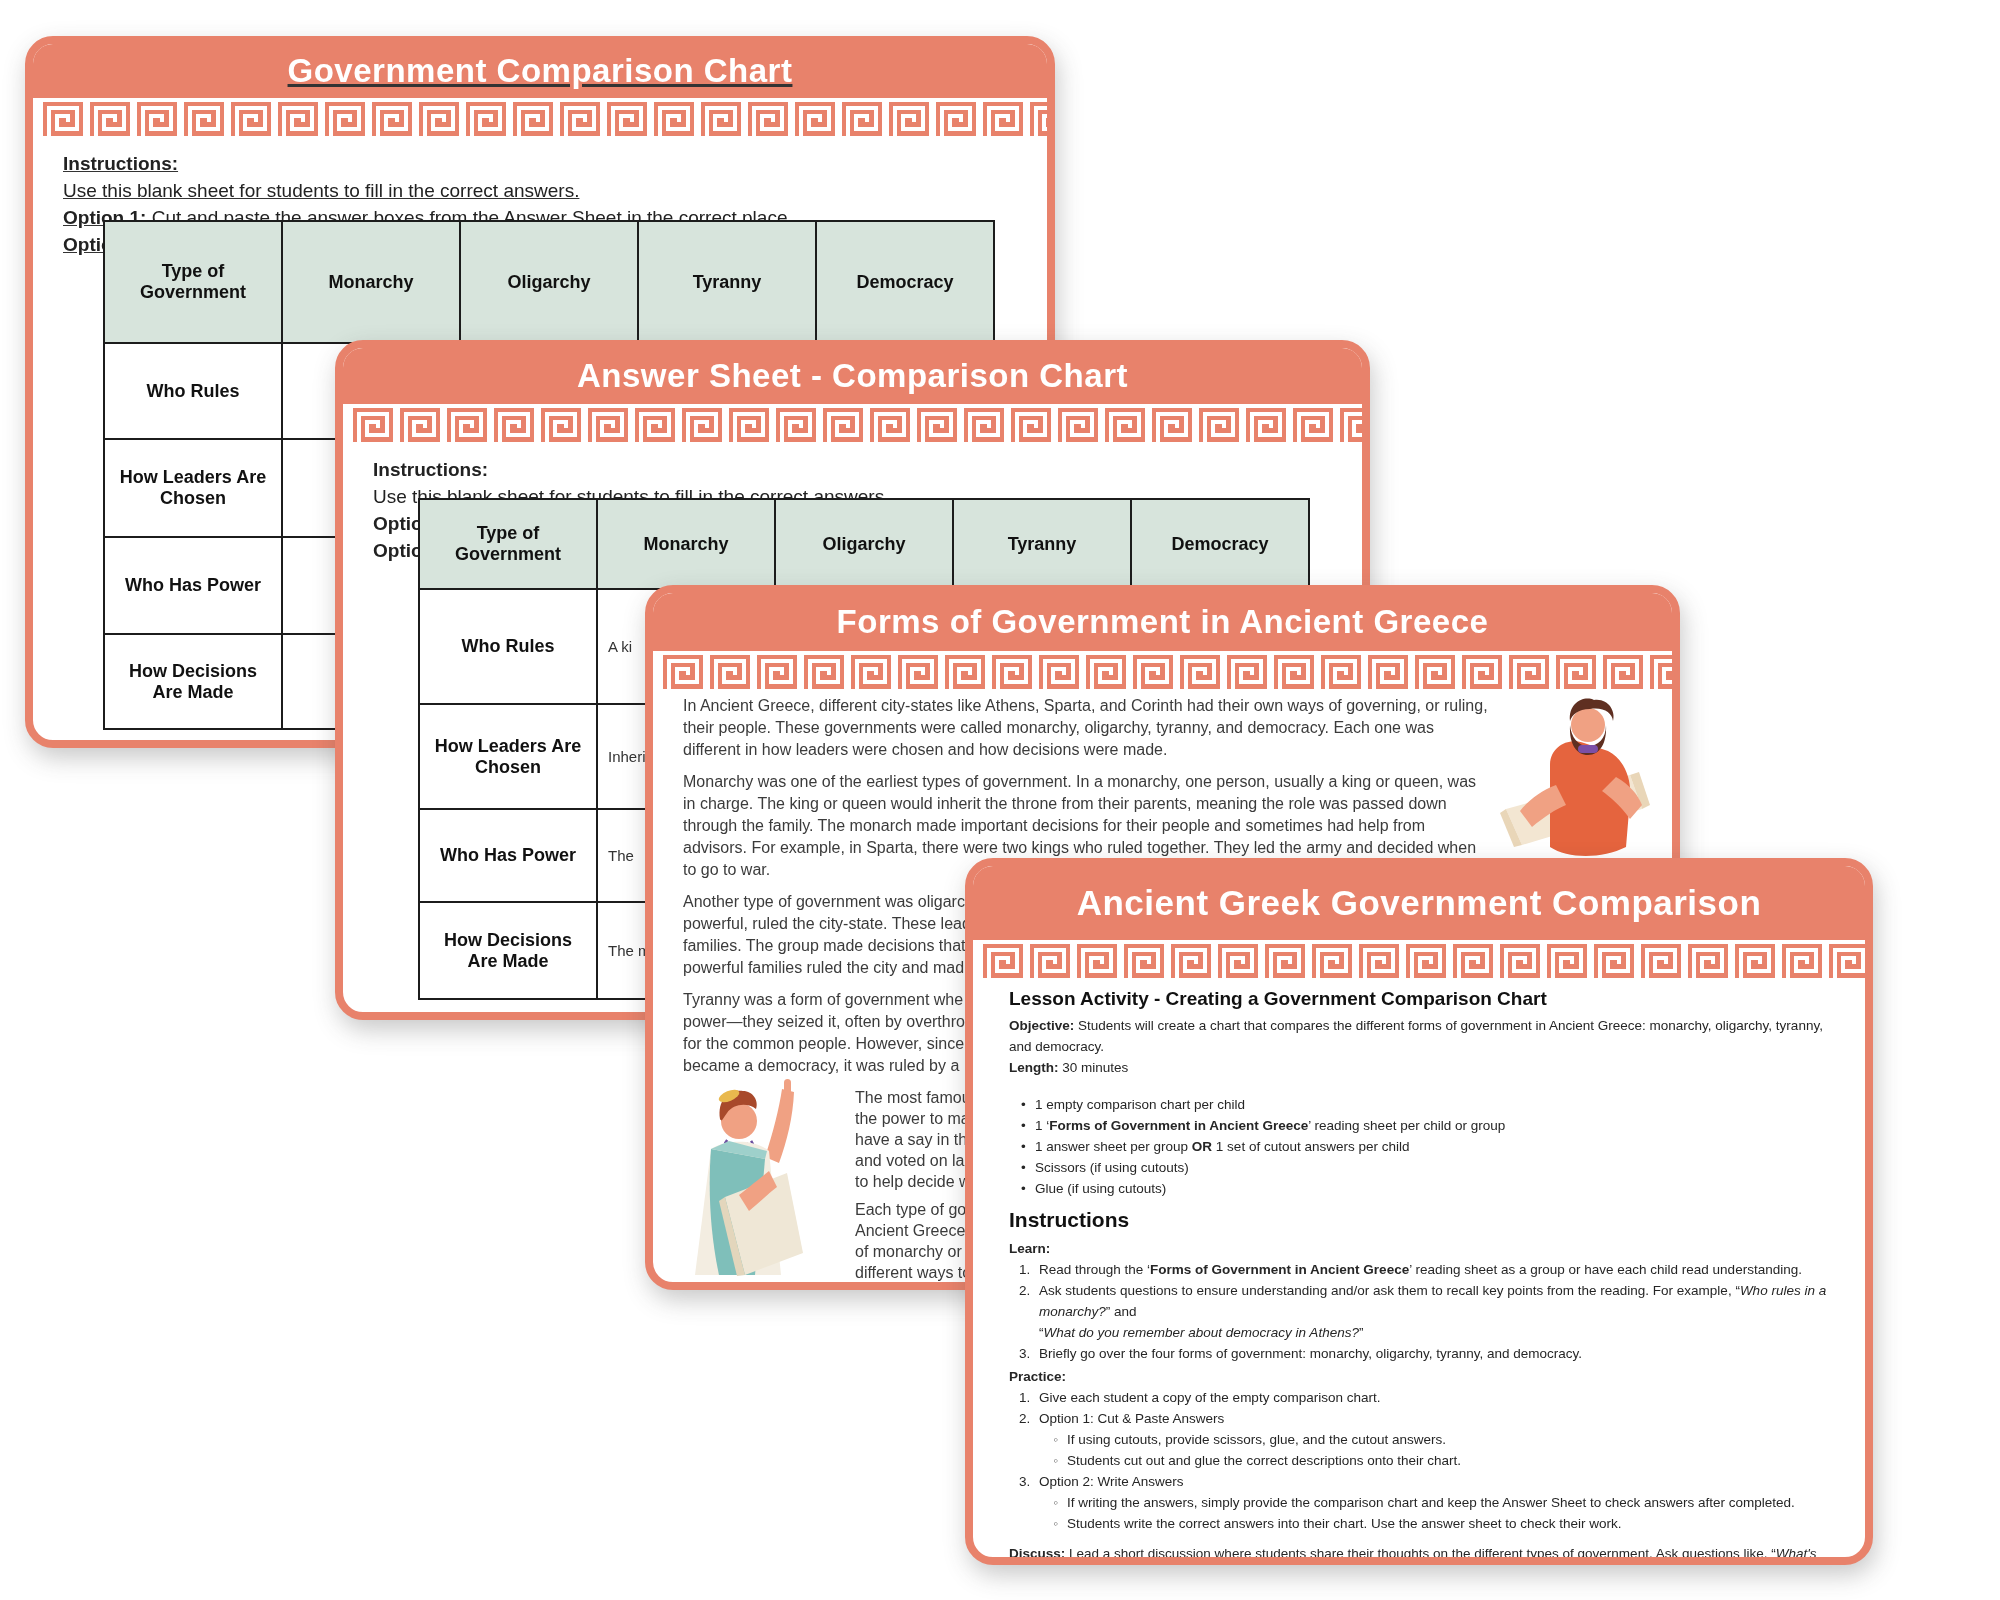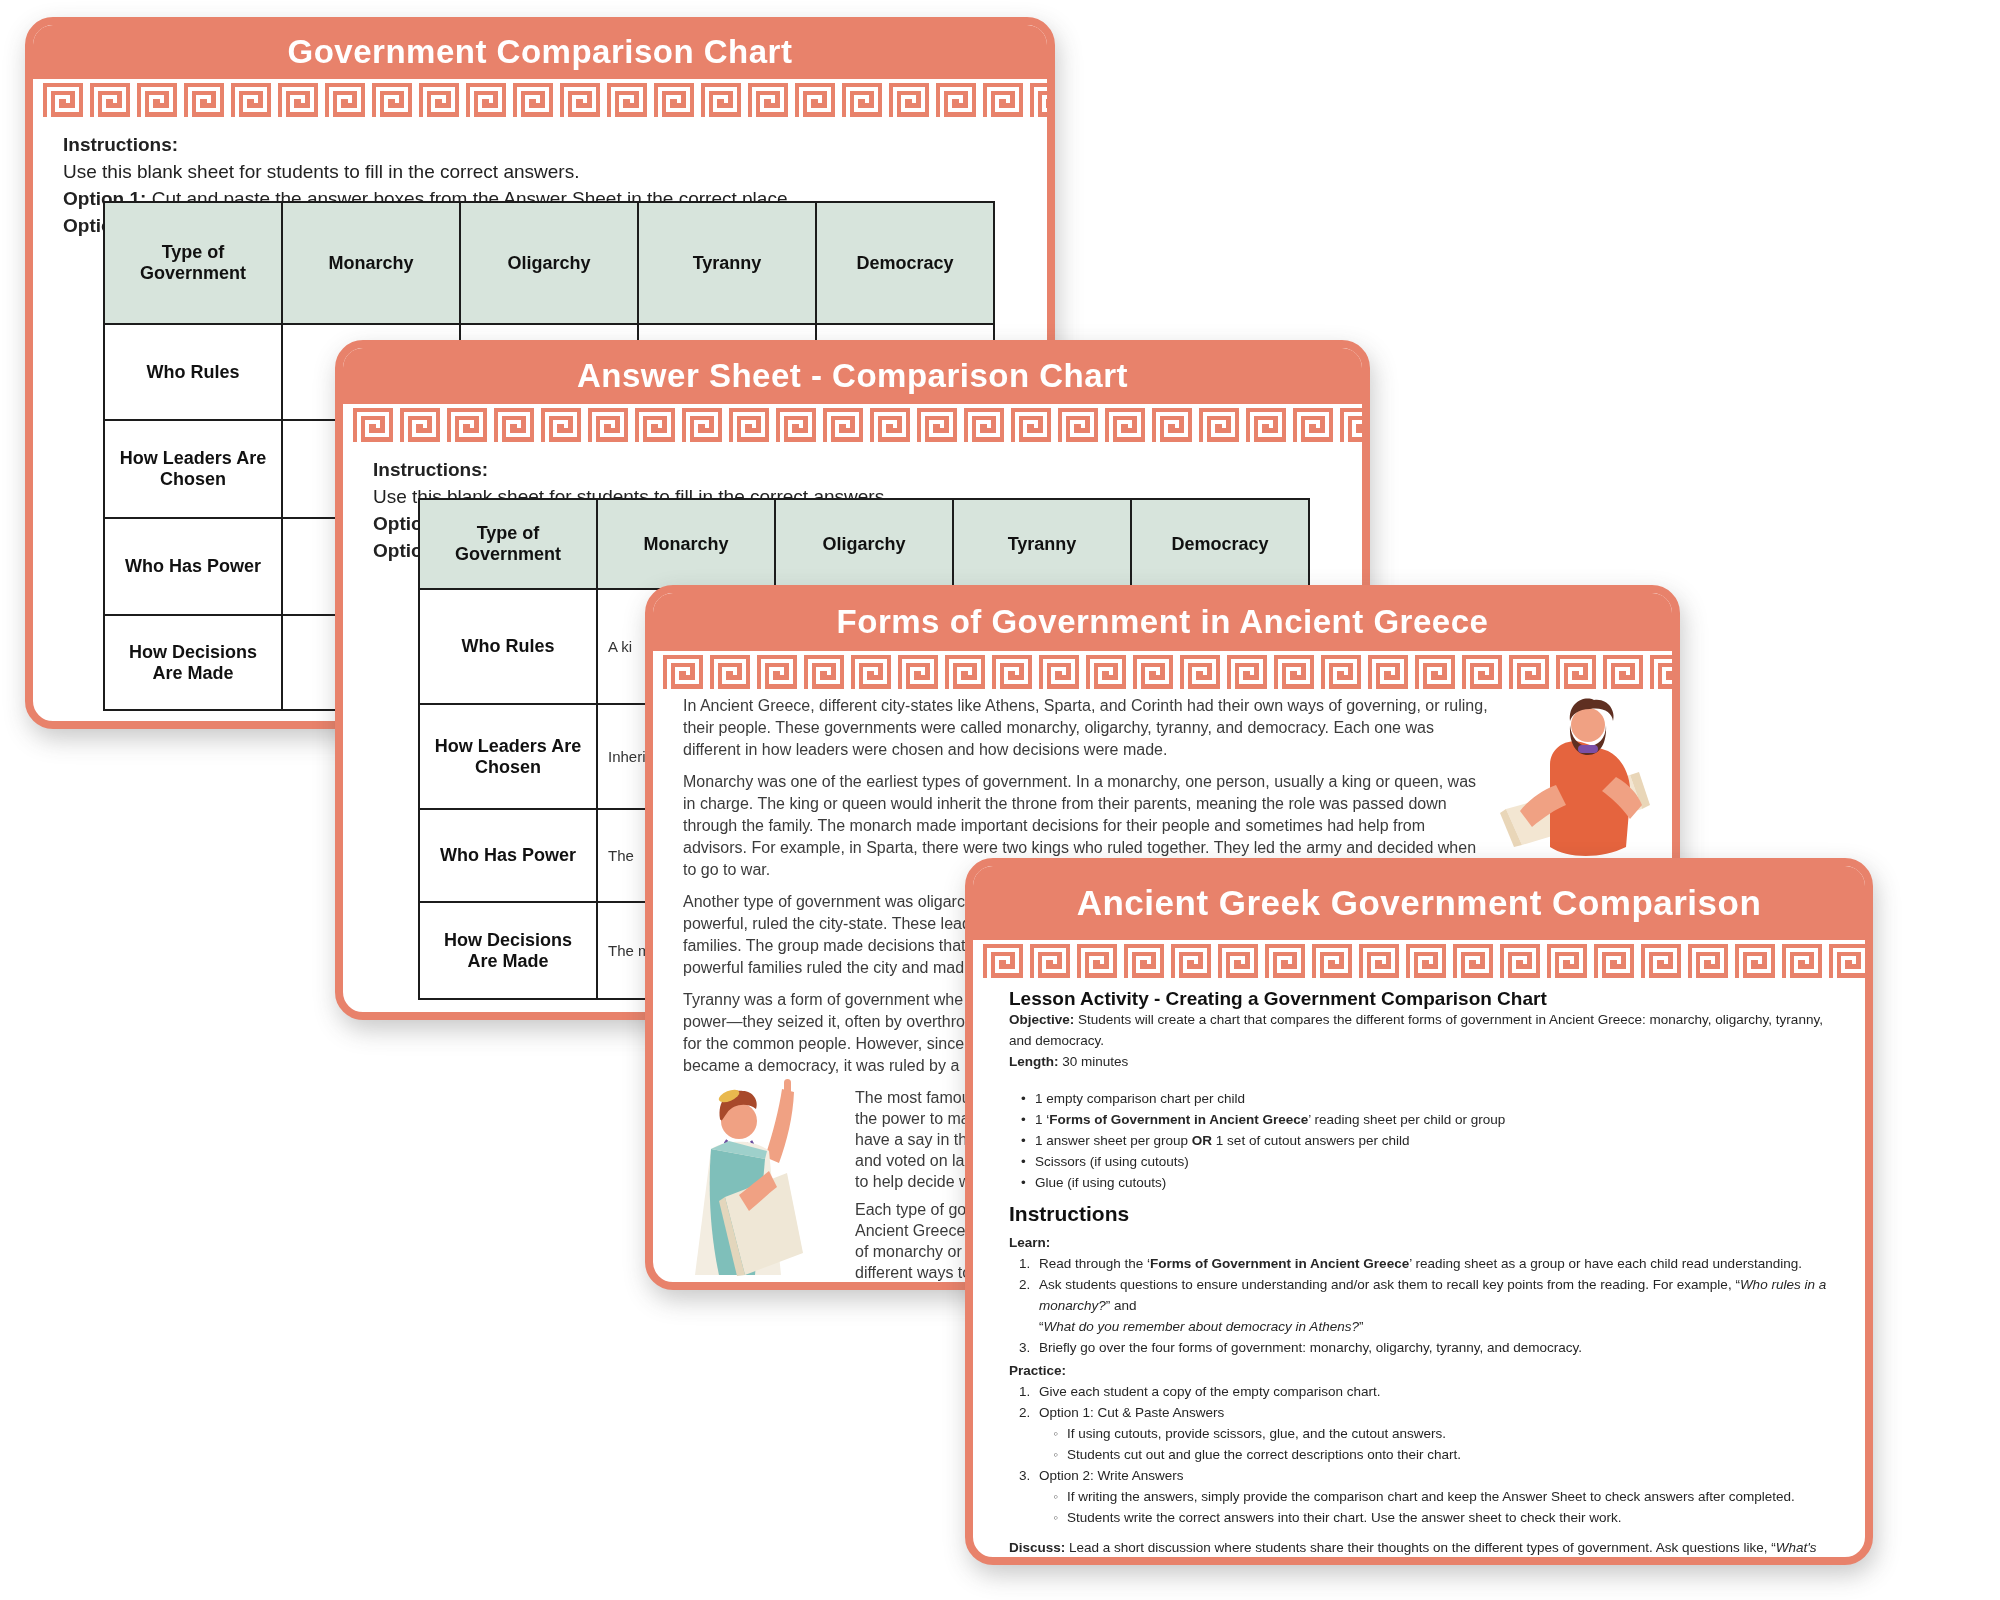--- a/index.html
+++ b/index.html
@@ -10,7 +10,7 @@
   .page{position:absolute;background:#fff;border:8px solid var(--coral);
         border-radius:28px;overflow:hidden;
         box-shadow:3px 10px 24px rgba(60,60,60,.28);}
-  #page1{left:25px;top:17px;width:1030px;height:712px;z-index:1;}
+  #page1{left:25px;top:36px;width:1030px;height:712px;z-index:1;text-decoration:underline;}
   #page2{left:335px;top:340px;width:1035px;height:680px;z-index:2;}
   #page3{left:645px;top:585px;width:1035px;height:705px;z-index:3;}
   #page4{left:965px;top:858px;width:908px;height:707px;z-index:4;}

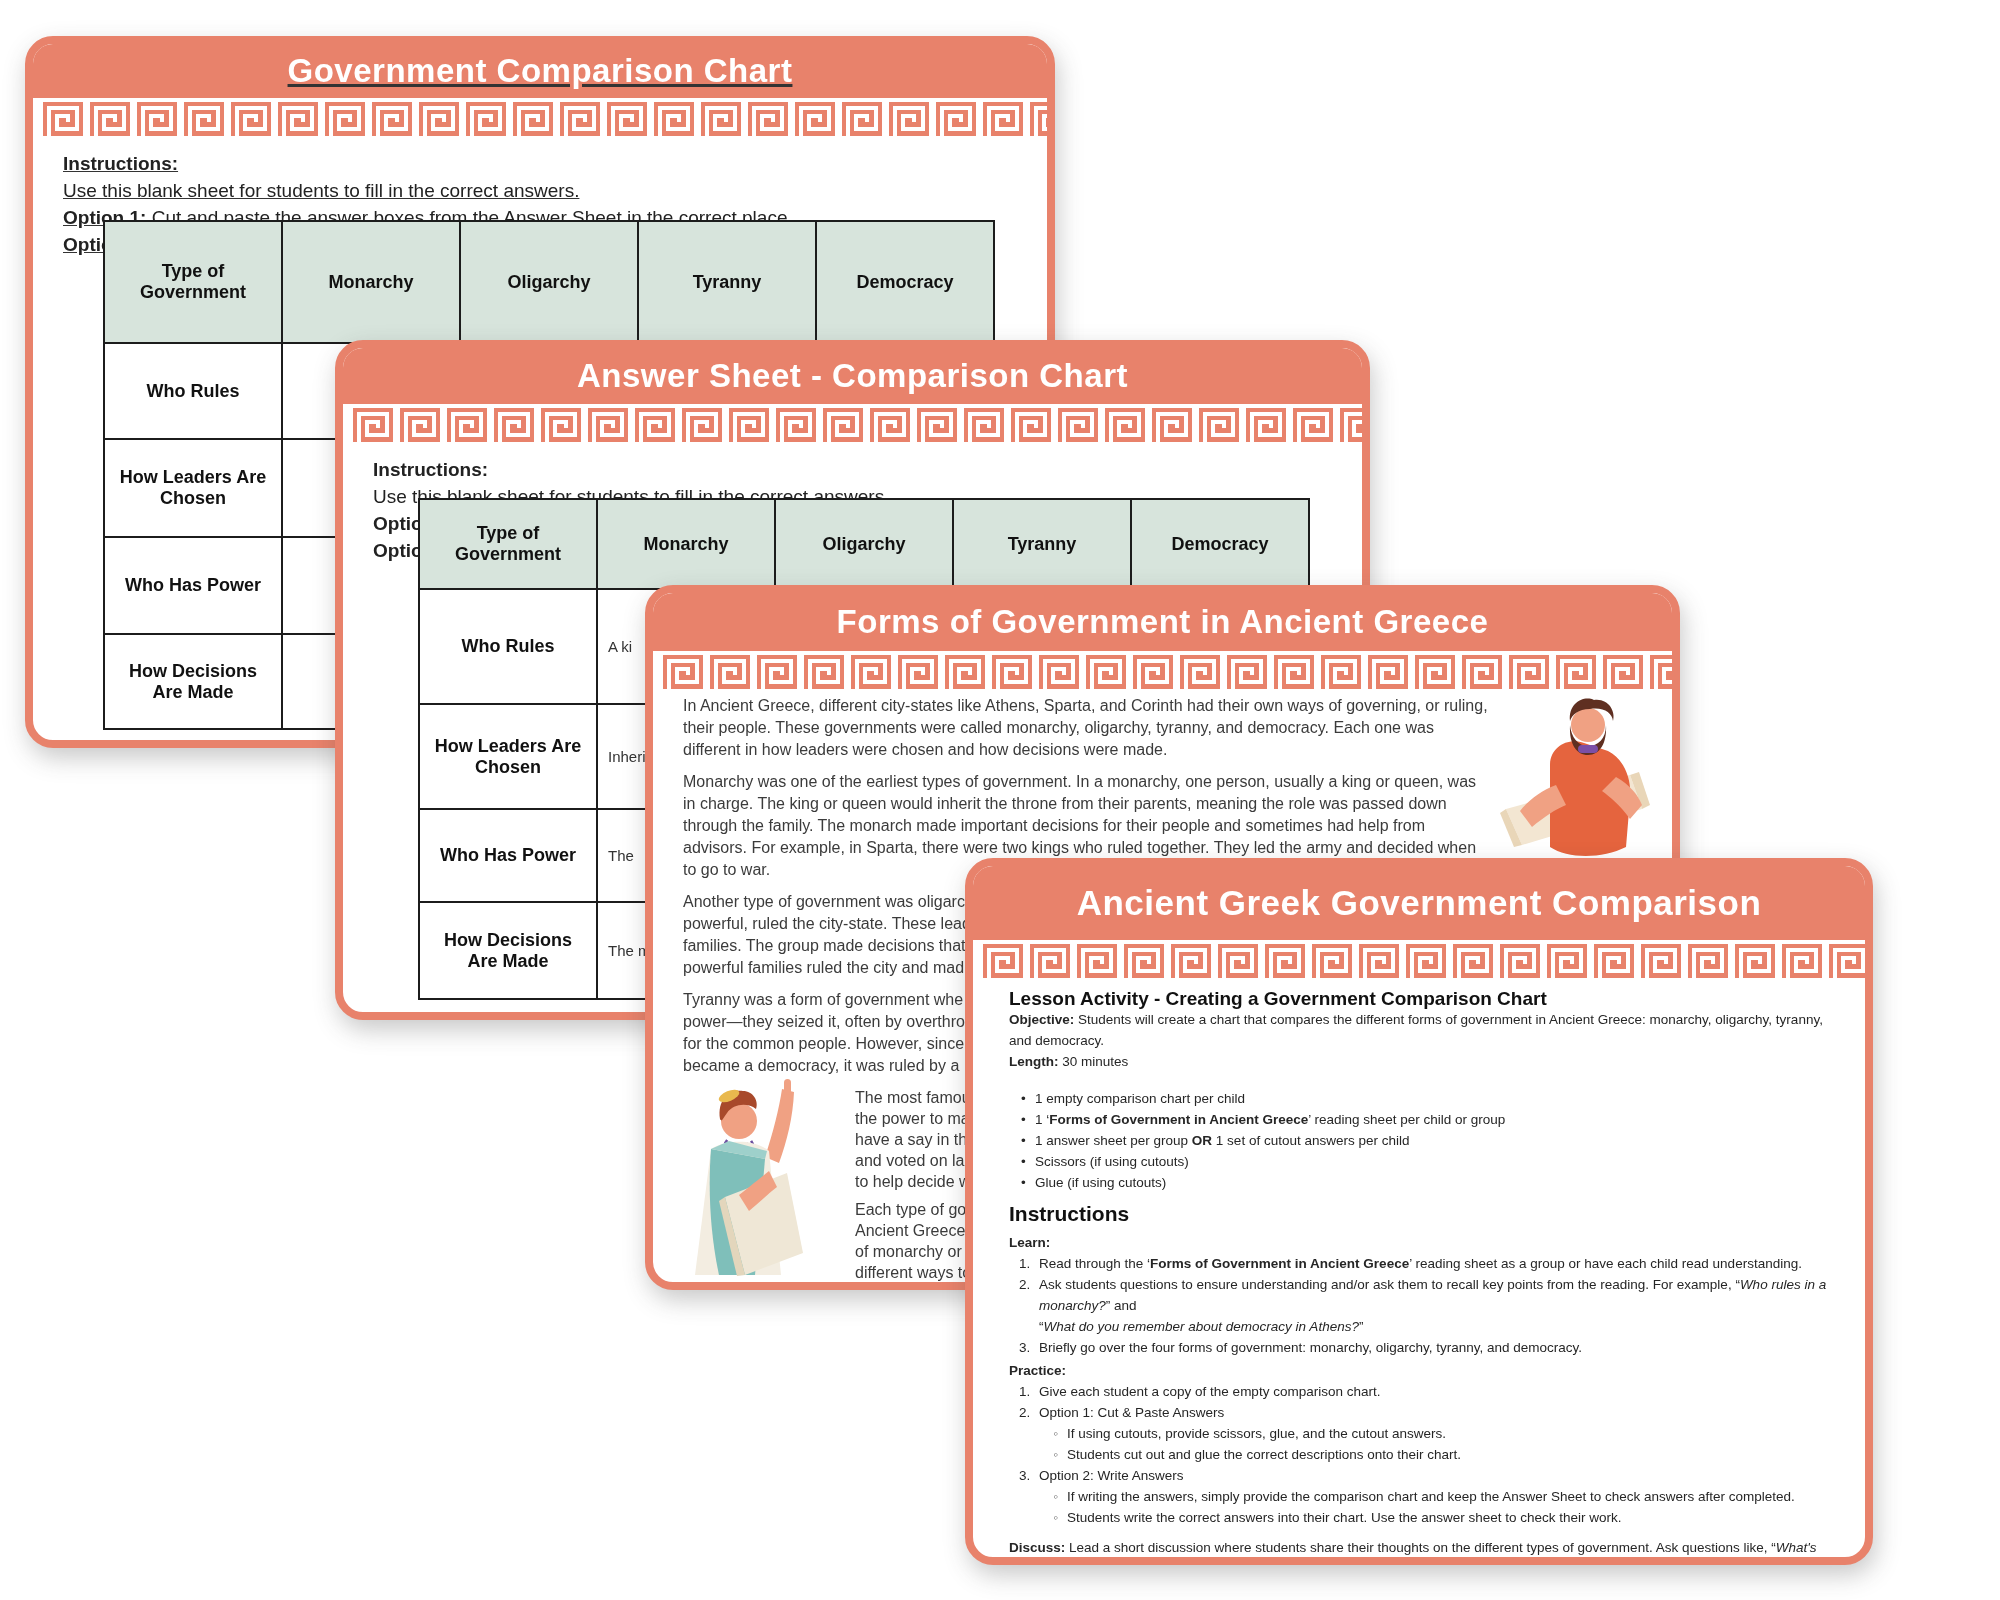--- a/index.html
+++ b/index.html
@@ -51,7 +51,7 @@
   #ill-orator{left:14px;top:484px;}
   
   .p4-body{padding:6px 36px 0;font-size:13.5px;line-height:21px;color:#262626;}
-  .p4-body .h2{font-size:19px;font-weight:700;color:#111;margin:2px 0 0;}
+  .p4-body .h2{font-size:19px;font-weight:700;color:#111;margin:2px 0 6px;}
   .p4-body .h2.big{font-size:21px;margin:10px 0 8px;}
   .p4-body .line{margin:0;}
   .bullets{margin:16px 0 2px;}

